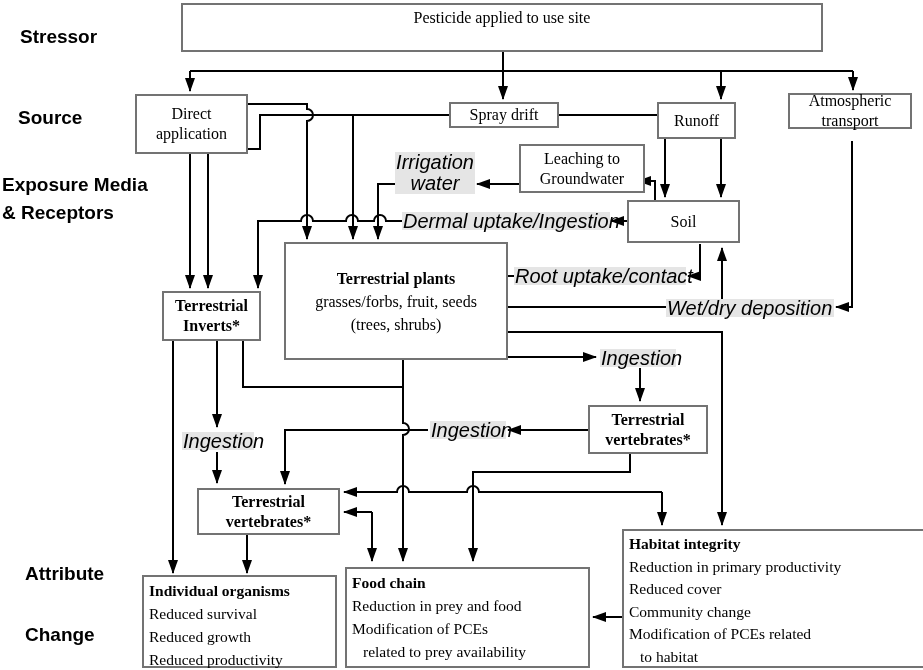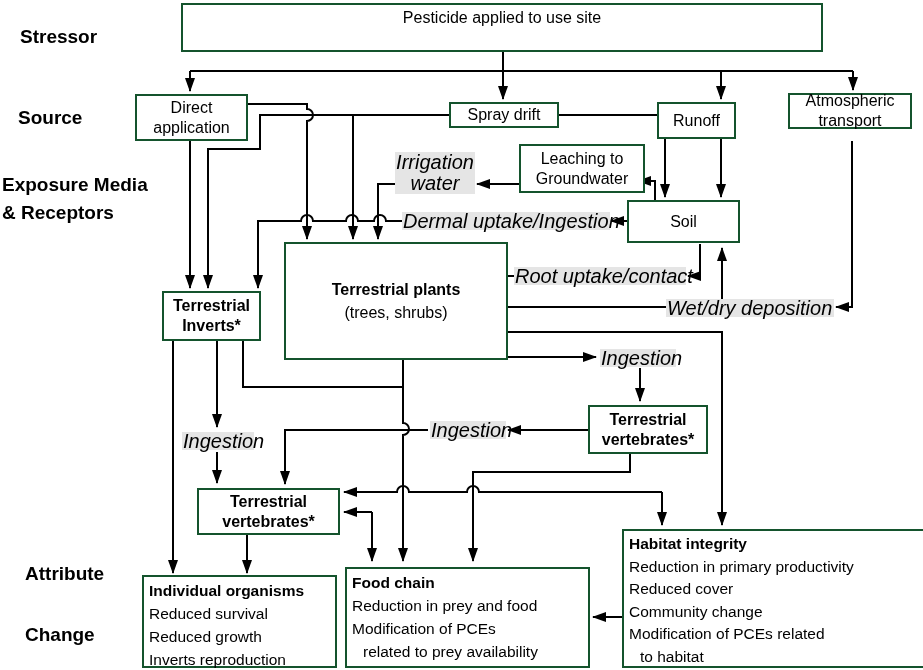--- a/index.html
+++ b/index.html
@@ -9,9 +9,9 @@
   }
   #wires{position:absolute;left:0;top:0;width:923px;height:670px;}
   .box{
-    position:absolute;box-sizing:border-box;border:2px solid #14532d;background:#fff;
+    position:absolute;box-sizing:border-box;border:2px solid #737373;background:#fff;
     display:flex;flex-direction:column;align-items:center;justify-content:center;
-    text-align:center;font-size:16px;line-height:20px;
+    text-align:center;font-size:16px;line-height:20px;font-family:Liberation Serif, serif;
   }
   .box .bold{font-weight:bold;}
   .topalign{justify-content:flex-start;padding-top:3px;}

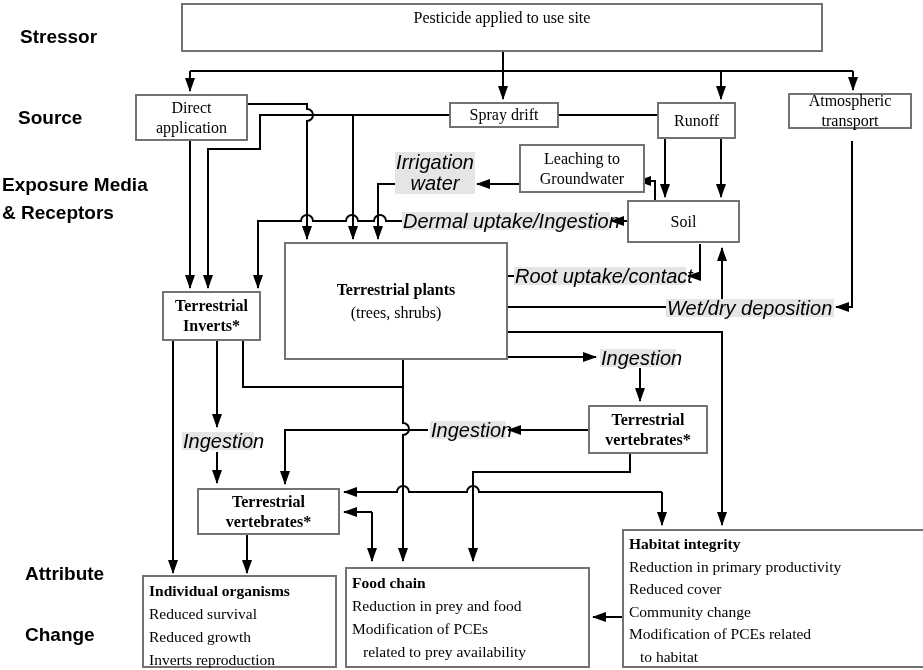--- a/index.html
+++ b/index.html
@@ -89,7 +89,7 @@
     <span>Pesticide applied to use site</span>
   </div>
 
-  <div class="box" style="left:135px;top:94px;width:113px;height:47px;">
+  <div class="box" style="left:135px;top:94px;width:113px;height:60px;">
     <span>Direct</span>
     <span>application</span>
   </div>

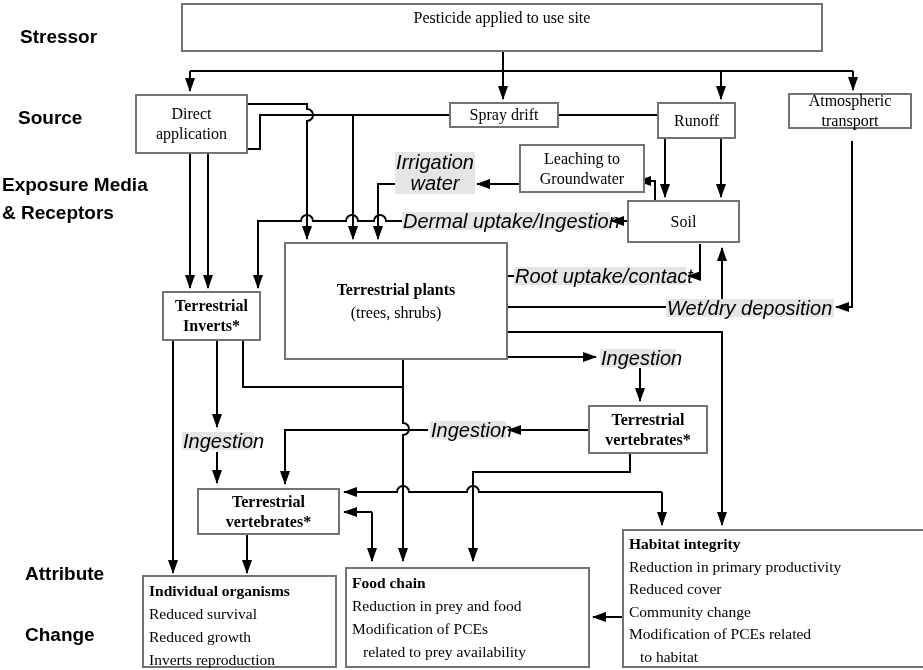--- a/index.html
+++ b/index.html
@@ -118,6 +118,7 @@
 
   <div class="box" style="left:268px;top:242px;width:224px;height:118px;margin-left:16px;">
     <span class="bold plants-line">Terrestrial plants</span>
+    <span class="plants-line">grasses/forbs, fruit, seeds</span>
     <span class="plants-line">(trees, shrubs)</span>
   </div>
 

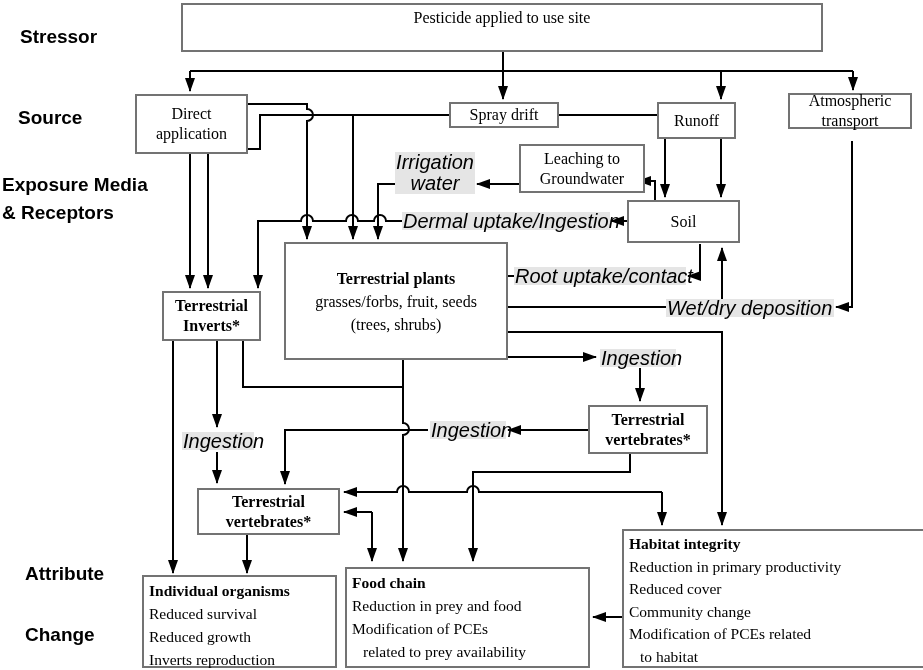--- a/index.html
+++ b/index.html
@@ -141,7 +141,7 @@
     <span class="bold">Individual organisms</span>
     <span>Reduced survival</span>
     <span>Reduced growth</span>
-    <span>Inverts reproduction</span>
+    <span>Reduced productivity</span>
   </div>
 
   <div class="box outcome" style="left:345px;top:567px;width:245px;height:101px;">

